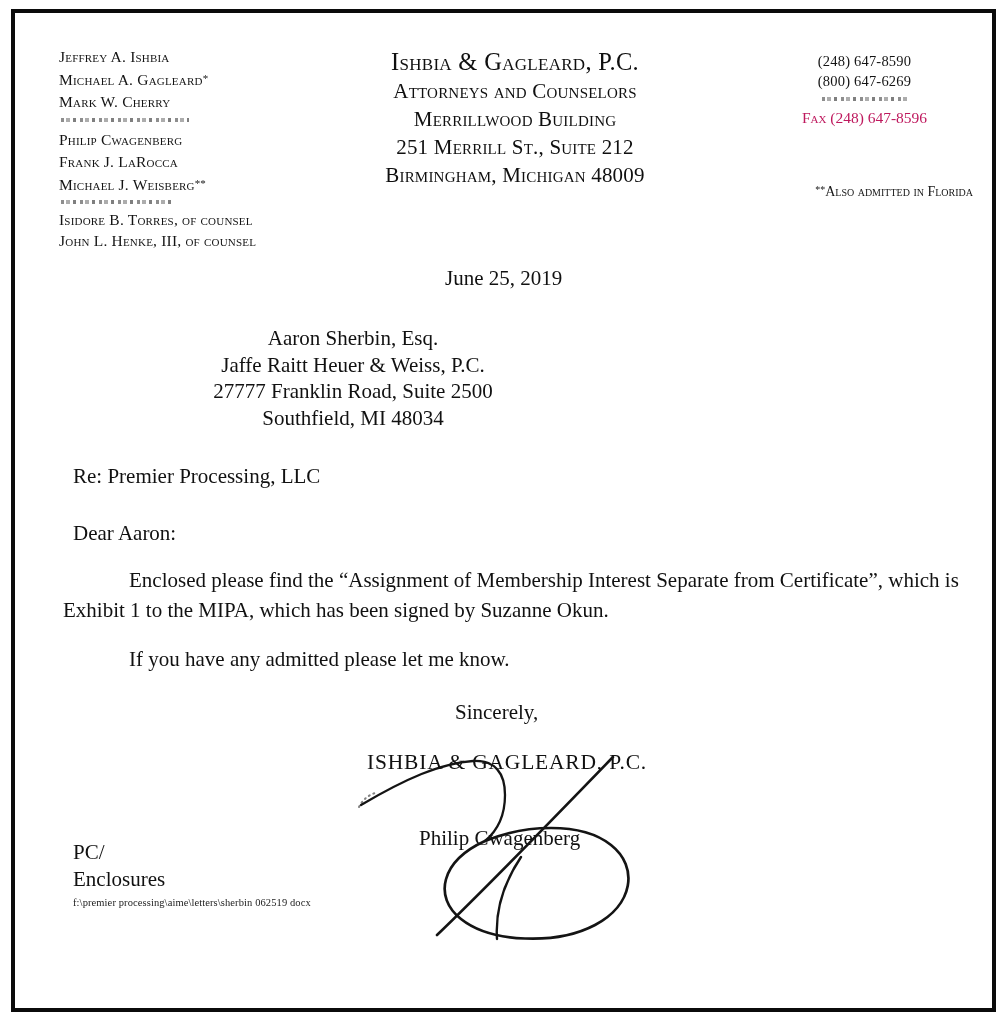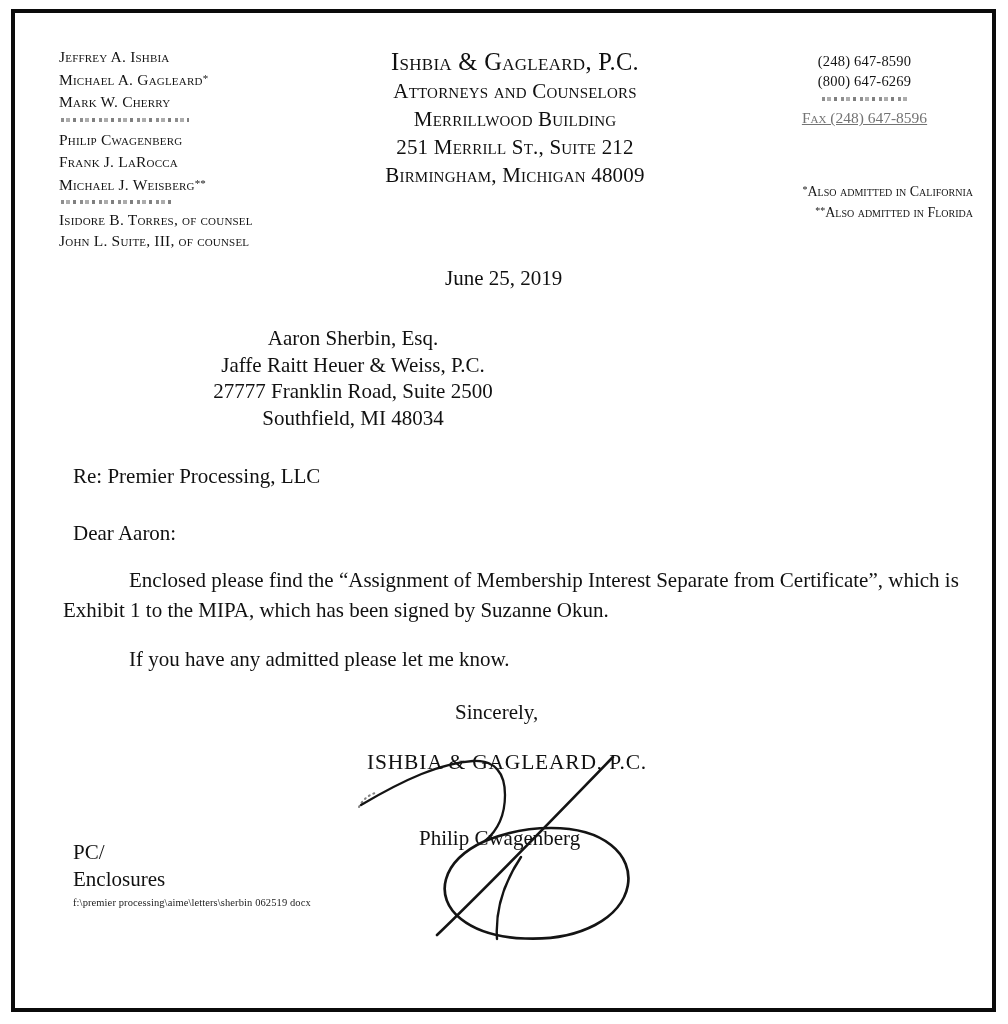--- a/index.html
+++ b/index.html
@@ -123,8 +123,7 @@
     font-size: 15.5px;
     line-height: 21px;
     white-space: nowrap;
-    color: #737373;
-    text-decoration: underline;
+    color: #be185d;
   }
   .lh-phone .rule-faded {
     margin: 6px auto 6px auto;

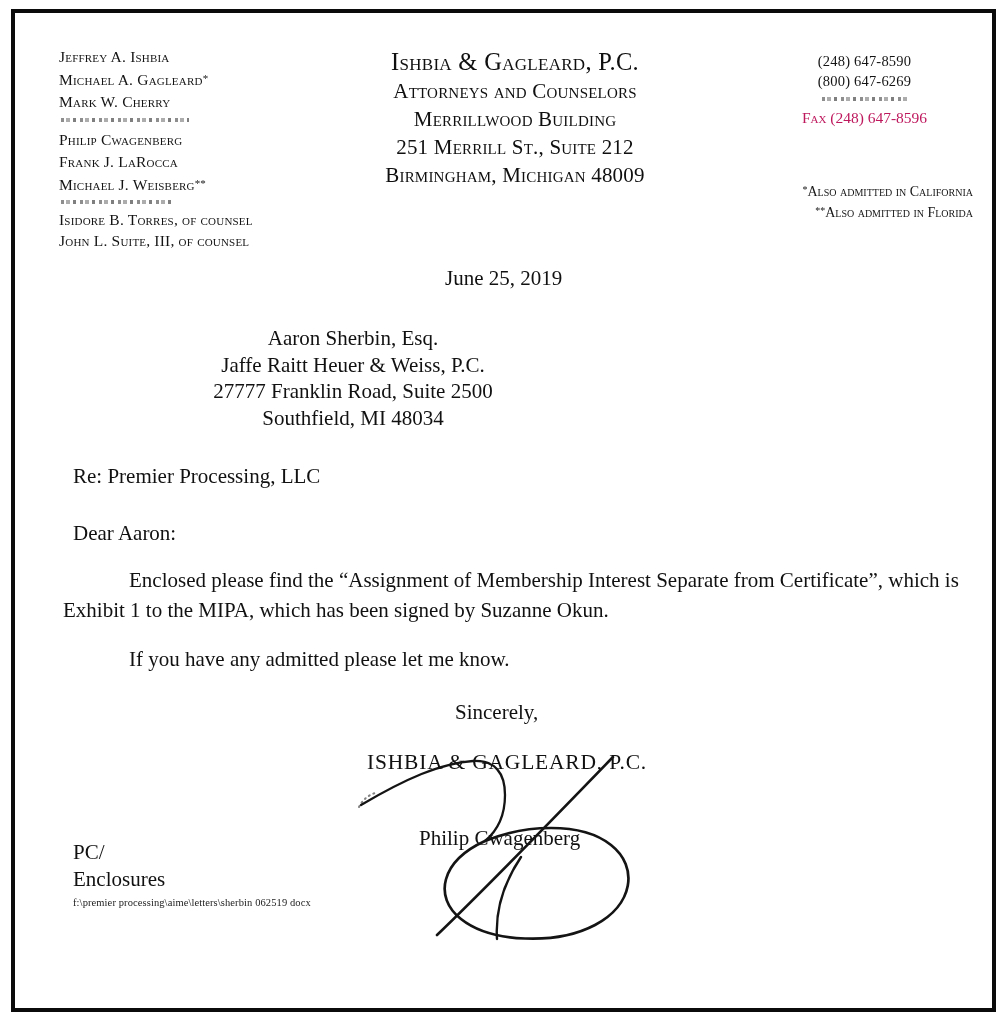--- a/index.html
+++ b/index.html
@@ -293,7 +293,6 @@
       </div>
 
       <div class="blk lh-admit">
-        <div class="ad"><span class="sup">*</span><span>Also admitted in California</span></div>
         <div class="ad"><span class="sup">**</span><span>Also admitted in Florida</span></div>
       </div>
 

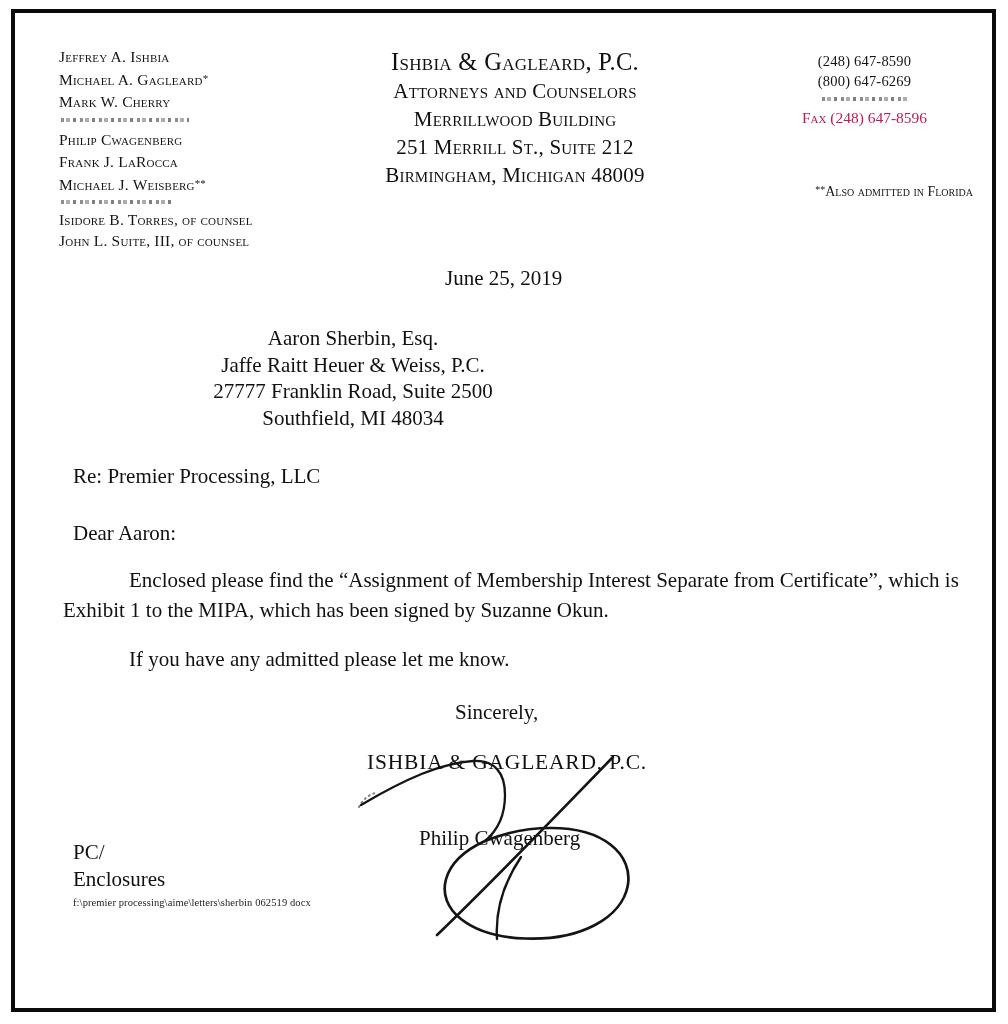--- a/index.html
+++ b/index.html
@@ -274,7 +274,7 @@
         <div class="rule-faded short"></div>
 
         <div class="nm">Isidore B. Torres, of counsel</div>
-        <div class="nm">John L. Suite, III, of counsel</div>
+        <div class="nm">John L. Henke, III, of counsel</div>
       </div>
 
       <div class="blk lh-firm">

